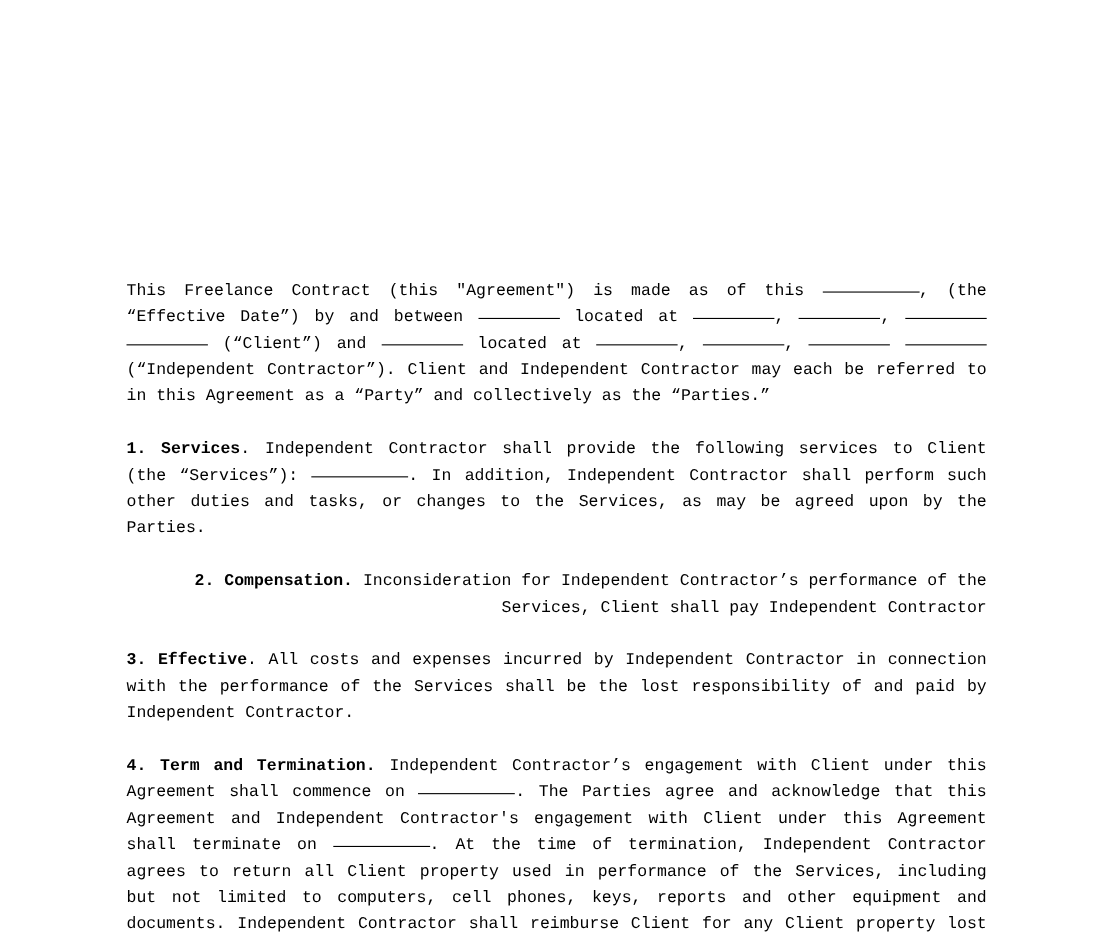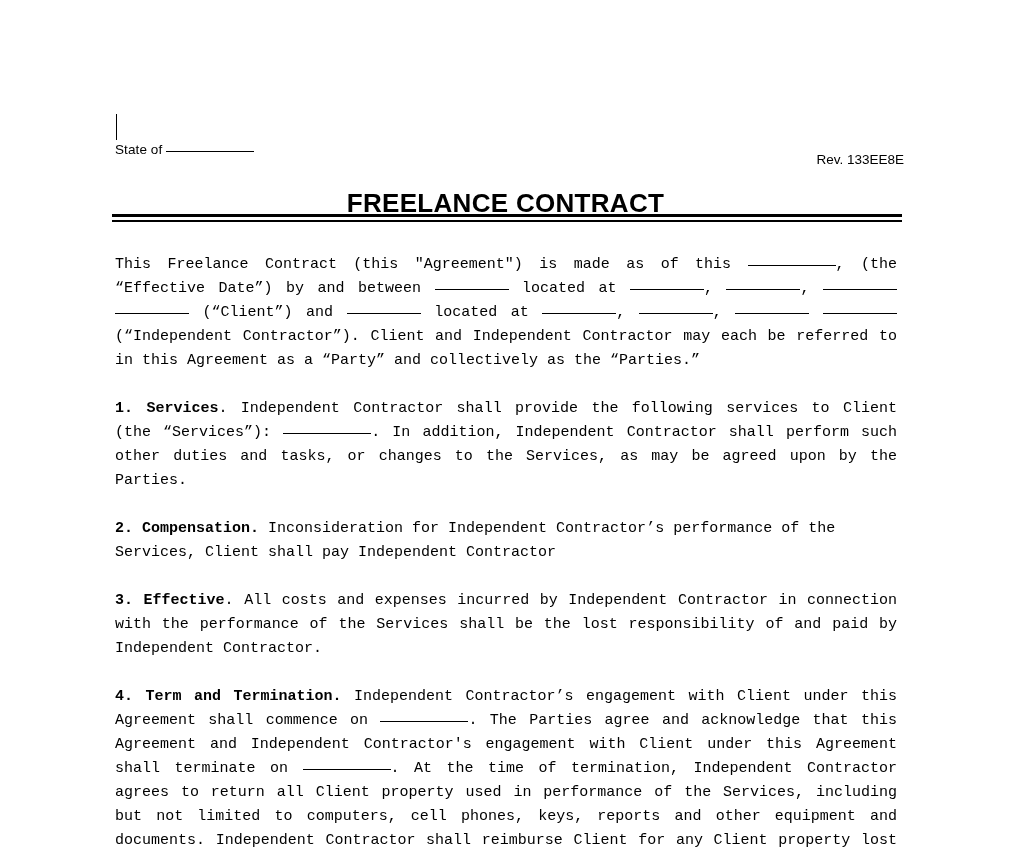--- a/index.html
+++ b/index.html
@@ -125,28 +125,6 @@
 
 <div class="page">
 
-  <div class="content">
-
-    <div class="header-zone">
-      <div class="text-caret"></div>
-
-      <div class="state-line">
-        <span>State of</span>
-        <span class="blank b-lg"></span>
-      </div>
-
-      <div class="rev-line">Rev. 133EE8E</div>
-    </div>
-
-    <div class="doc-title">FREELANCE CONTRACT</div>
-
-    <div class="title-rule">
-      <div class="thick"></div>
-      <div class="gap"></div>
-      <div class="thin"></div>
-    </div>
-
-  </div>
 
   <div class="body-zone">
 

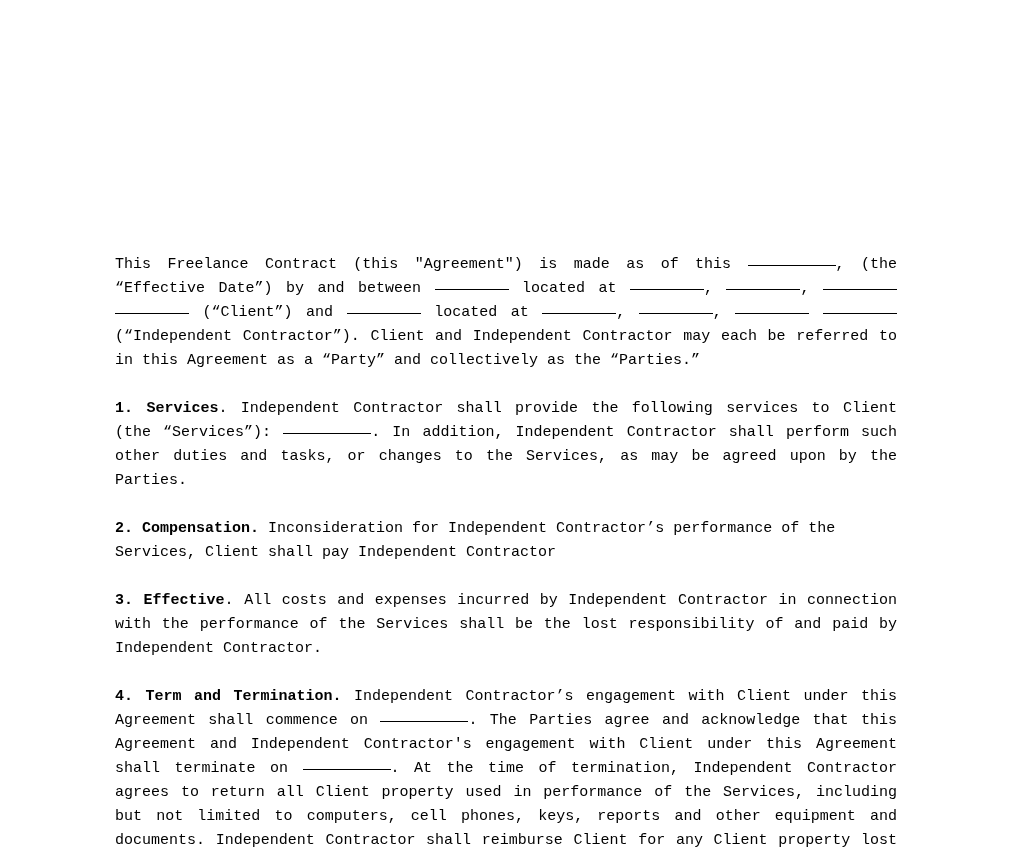--- a/index.html
+++ b/index.html
@@ -104,7 +104,7 @@
     font-family: Liberation Mono, monospace;
   }
   p.para.left {
-    text-align: left;
+    text-align: right;
   }
   p.spacer-after {
     margin-bottom: 24px;

